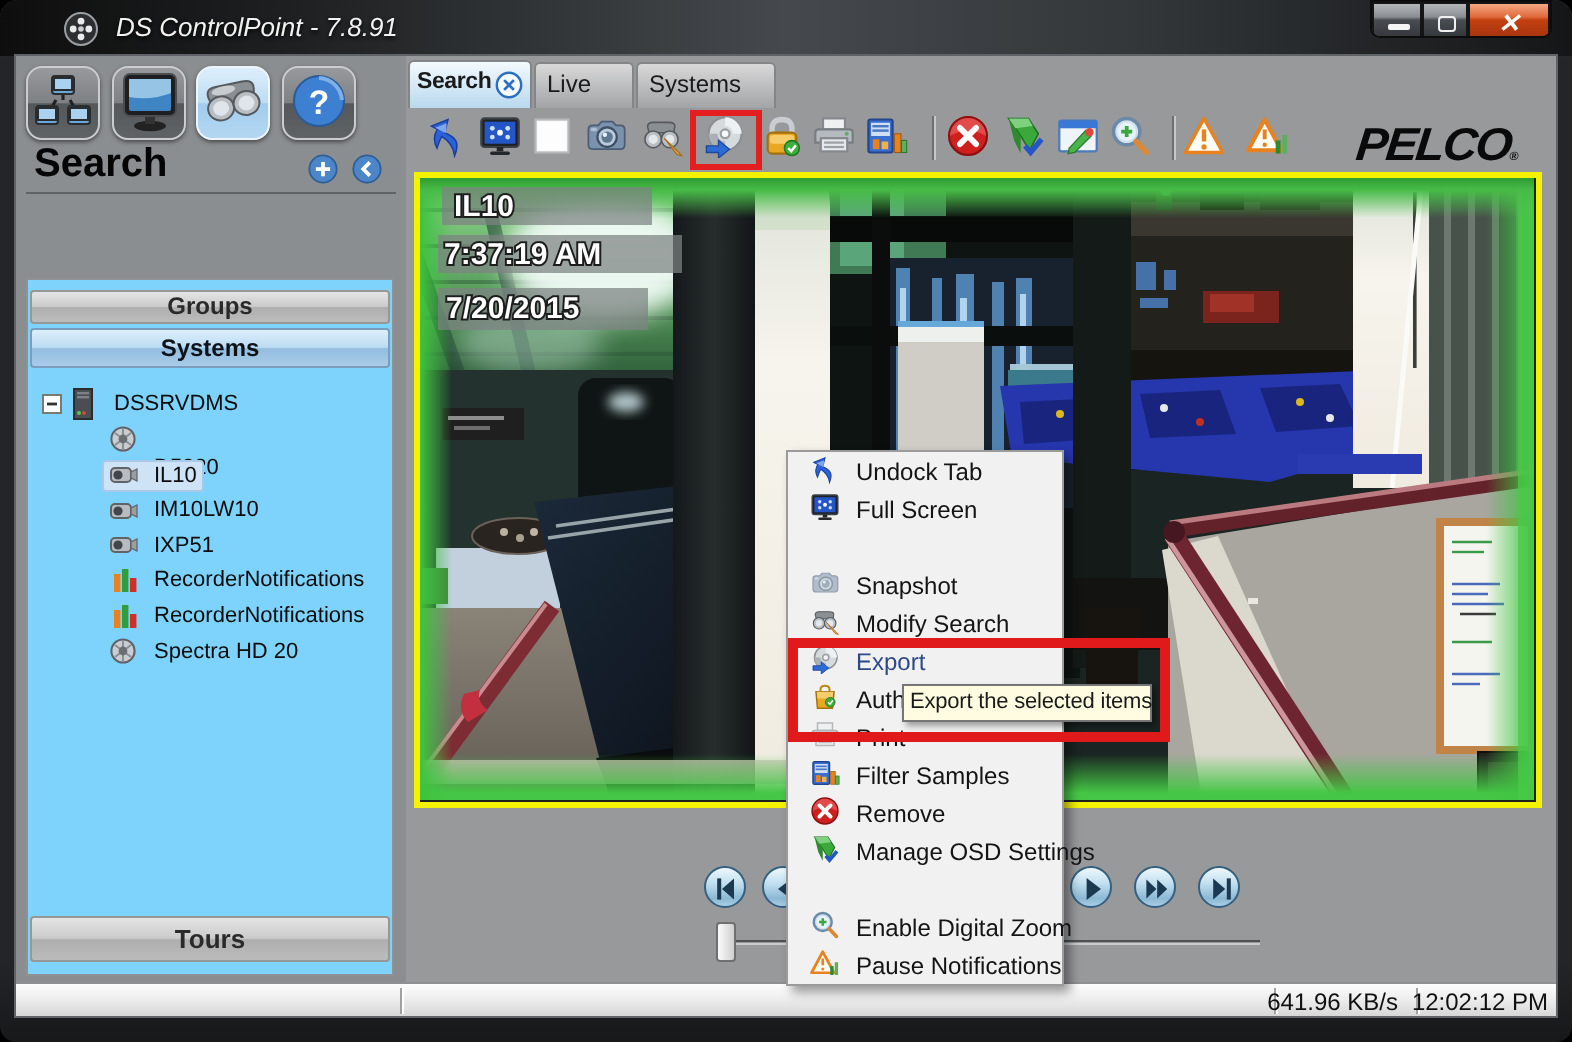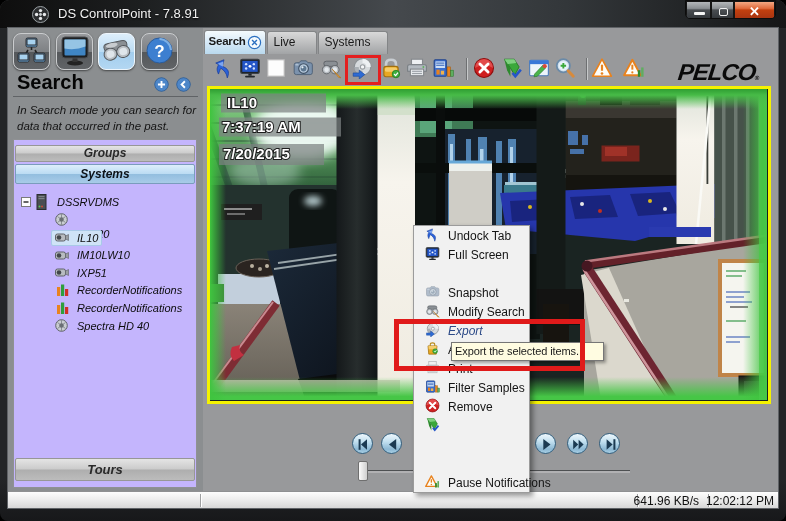--- a/index.html
+++ b/index.html
@@ -8,7 +8,7 @@
   #win{position:absolute;left:0;top:0;width:786px;height:521px;border-radius:9px 9px 8px 8px;
     background:linear-gradient(to bottom,#3c3f42 0,#232527 30px,#232527 480px,#17181a 521px);overflow:hidden;}
   #titlebar{position:absolute;left:0;top:0;width:786px;height:28px;
-    background:linear-gradient(to right,#0e0e0e 0,#1d1f20 18%,#45494d 50%,#33373a 72%,#151617 100%);}
+    background:linear-gradient(to right,#0e0e0e 0,#1d1f20 18%,#45494d 50%,#33373a 72%,#151617 100%);font-style:italic;}
   #titlebar .tt{position:absolute;left:58px;top:6px;font-size:13px;color:#f2f2f2;text-shadow:0 1px 2px #000;}
   #content{position:absolute;left:8px;top:28px;width:770px;height:480px;background:#98999b;outline:1px solid #5f6266;}
   

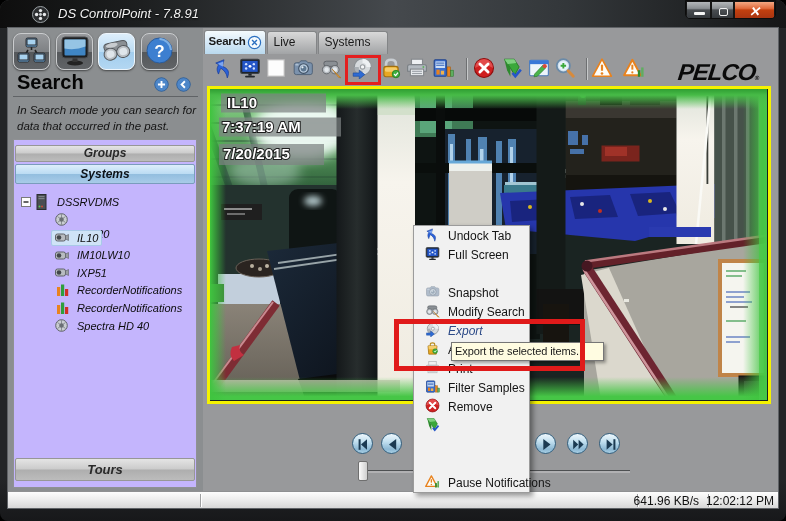--- a/index.html
+++ b/index.html
@@ -256,7 +256,6 @@
         <path d="M9.5 4.5 L6 8 L9.5 11.5" stroke="#fff" stroke-width="2" fill="none"></path>
       </svg>
       <div id="sline"></div>
-      <div id="sdesc">In Search mode you can search for data that occurred in the past.</div>
       <div id="spanel">
         <div class="gbar" style="top:5px">Groups</div>
         <div class="bbar" style="top:24px">Systems</div>

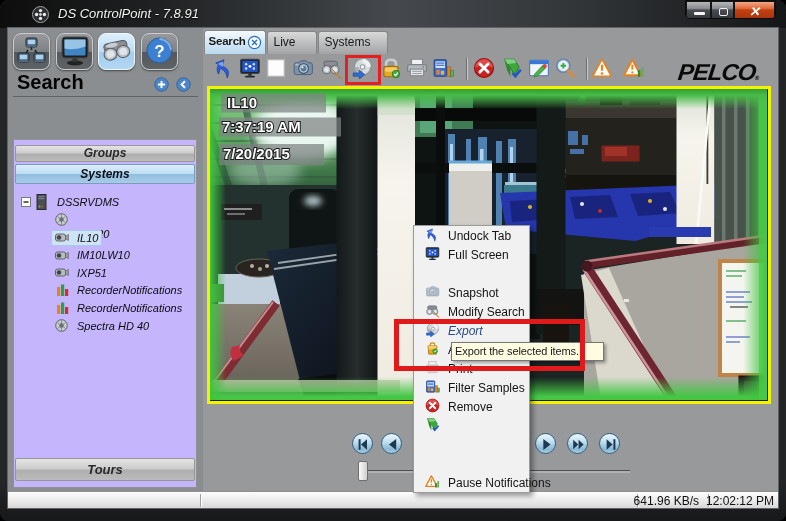--- a/index.html
+++ b/index.html
@@ -27,7 +27,7 @@
   .mini{position:absolute;top:49px;width:15px;height:15px;border-radius:50%;color:#fff;}
   #sline{position:absolute;left:5px;top:68px;width:185px;height:1px;background:#606366;}
   #sdesc{position:absolute;left:9px;top:74px;width:180px;font-size:11.5px;font-style:italic;color:#141414;line-height:16px;}
-  #spanel{position:absolute;left:5px;top:111px;width:184px;height:349px;background:#c4b5fd;border:1px solid #8f9193;font-style:italic;}
+  #spanel{position:absolute;left:5px;top:111px;width:184px;height:349px;background:#7dd3fc;border:1px solid #8f9193;}
   .gbar{position:absolute;left:1px;width:180px;height:17px;border:1px solid #979797;border-radius:2px;
     background:linear-gradient(#e4e4e4 0%,#cbcbcb 48%,#aeaeae 52%,#bcbcbc 100%);
     text-align:center;font-size:12px;font-weight:bold;color:#2a2a2a;line-height:15px;}

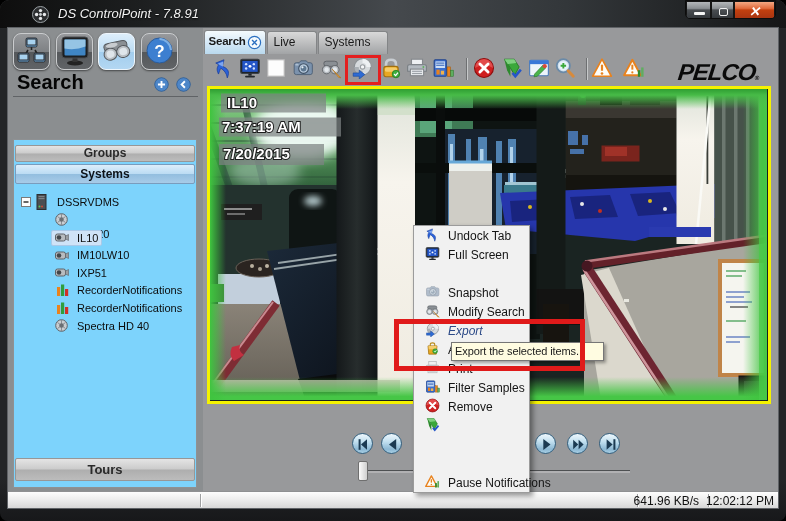--- a/index.html
+++ b/index.html
@@ -57,7 +57,7 @@
     background:linear-gradient(#fdfdfd 0%,#ececec 50%,#d7d7d7 100%);font-size:12px;color:#101010;}
   .ssep{position:absolute;top:2px;width:1px;height:13px;background:#9fa0a1;box-shadow:1px 0 0 #fff;}
   
-  #menu{position:absolute;left:413px;top:225px;width:117px;height:268px;background:#f1f1f1;border:1px solid #9b9b9b;
+  #menu{position:absolute;left:393px;top:225px;width:139px;height:268px;background:#f1f1f1;border:1px solid #9b9b9b;
     box-shadow:3px 3px 5px rgba(0,0,0,.4);padding-left:17px;}
   .mi{position:absolute;left:0;width:100%;height:19px;font-size:12px;color:#141414;}
   .mi .lbl{position:absolute;left:34px;top:2.5px;white-space:nowrap;}

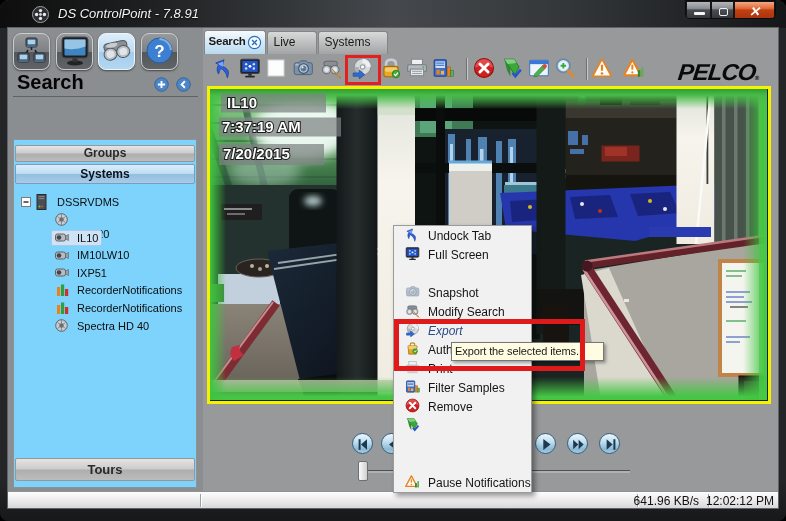--- a/index.html
+++ b/index.html
@@ -315,7 +315,7 @@
             <path d="M2.5 3.5 L10.5 9.5 M10.5 3.5 L2.5 9.5 M6.5 1 V12" stroke="#8a8f94" stroke-width="1"></path>
             <circle cx="6.5" cy="6.5" r="2.2" fill="#6a6f74"></circle>
           </svg>
-          <div class="trow" style="left:63px;top:179.5px">Spectra HD 40</div>
+          <div class="trow" style="left:63px;top:179.5px">Spectra HD 20</div>
         </div>
       </div>
     </div>

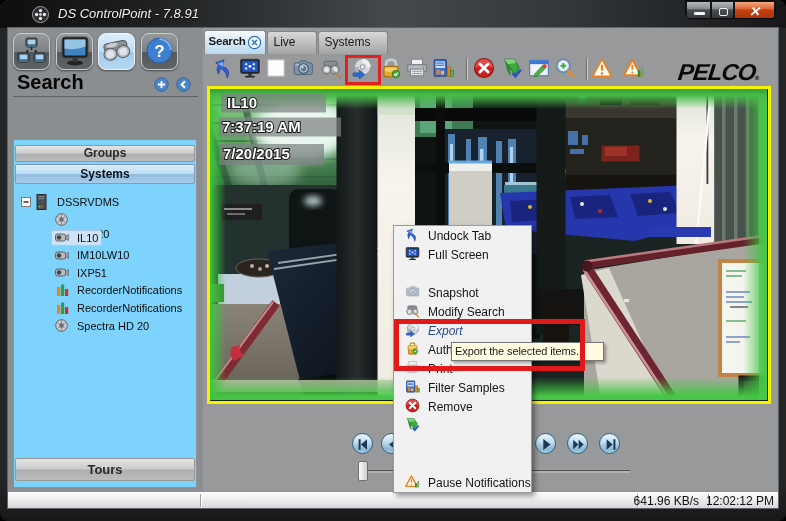--- a/index.html
+++ b/index.html
@@ -656,7 +656,7 @@
         <svg width="15" height="15">
           <use href="#ic-export"></use>
         </svg>
-        <span class="lbl" style="font-style:italic;color:#2c4a87">Export</span>
+        <span class="lbl" style="color:#2c4a87">Export</span>
       </div>
     <div class="mi" style="top:114px">
         <svg width="15" height="15">

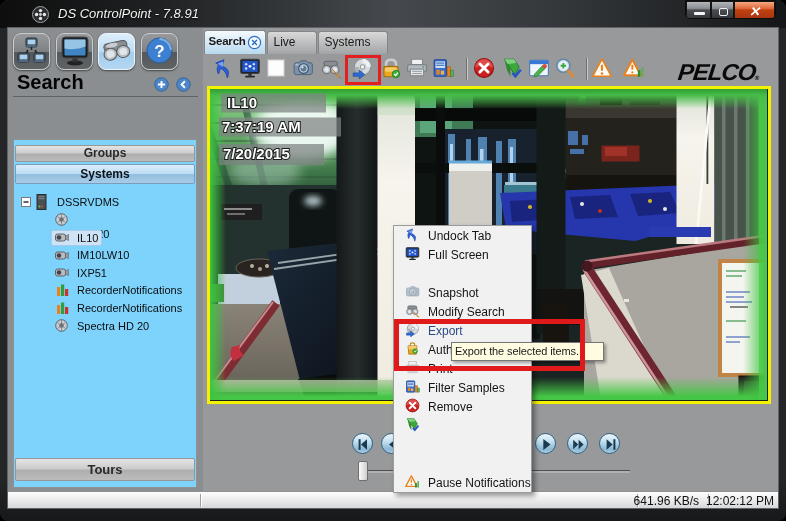--- a/index.html
+++ b/index.html
@@ -63,7 +63,7 @@
   .mi .lbl{position:absolute;left:34px;top:2.5px;white-space:nowrap;}
   .mi svg{position:absolute;left:11px;top:1px;}
   #redbox2{position:absolute;left:394px;top:319px;width:191px;height:52px;border:5px solid #e01a1a;}
-  #tooltip{position:absolute;left:451px;top:342px;width:153px;height:19px;background:#fffce1;border:1px solid #767676;
+  #tooltip{position:absolute;left:451px;top:342px;width:125px;height:19px;background:#fffce1;border:1px solid #767676;
     box-shadow:2px 2px 3px rgba(0,0,0,.35);font-size:11px;color:#1a1a1a;line-height:17px;padding-left:3px;letter-spacing:-.1px;white-space:nowrap;}
 </style>
 </head>

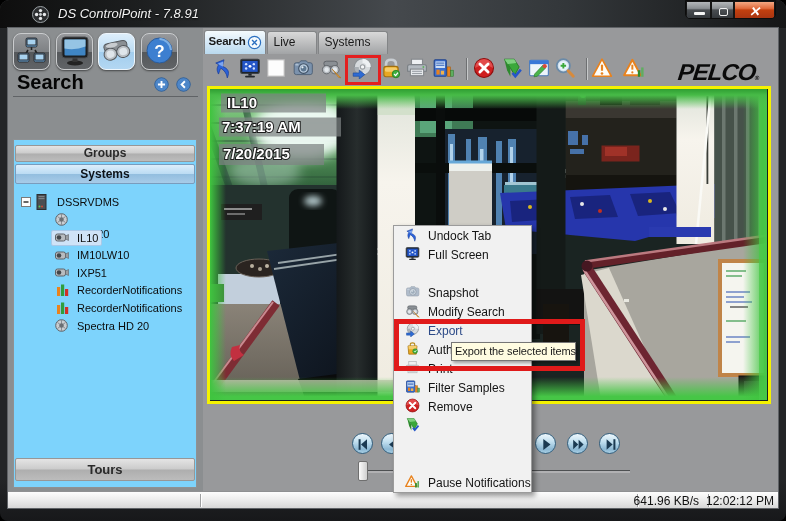--- a/index.html
+++ b/index.html
@@ -686,6 +686,7 @@
         <svg width="15" height="15">
           <use href="#ic-flag"></use>
         </svg>
+        <span class="lbl">Manage OSD Settings</span>
       </div>
     <div class="mi" style="top:247px">
         <svg width="15" height="15">

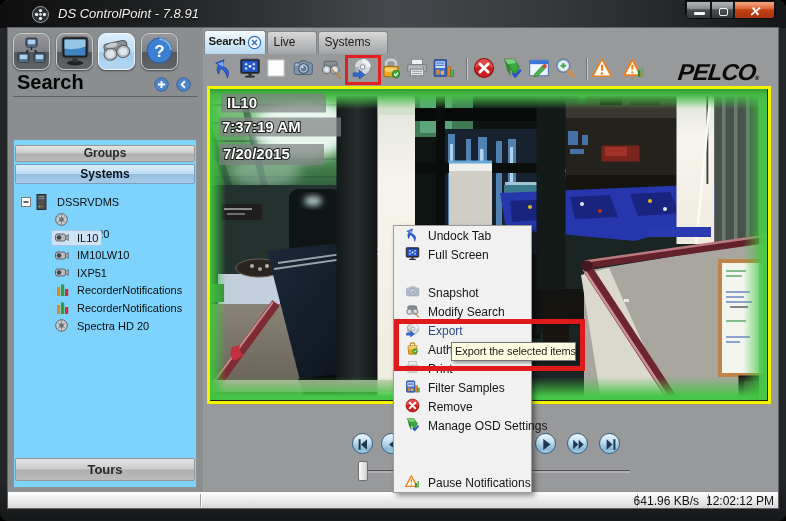--- a/index.html
+++ b/index.html
@@ -688,6 +688,12 @@
         </svg>
         <span class="lbl">Manage OSD Settings</span>
       </div>
+    <div class="mi" style="top:228px">
+        <svg width="15" height="15">
+          <use href="#ic-zoom"></use>
+        </svg>
+        <span class="lbl">Enable Digital Zoom</span>
+      </div>
     <div class="mi" style="top:247px">
         <svg width="15" height="15">
           <use href="#ic-warn2"></use>

